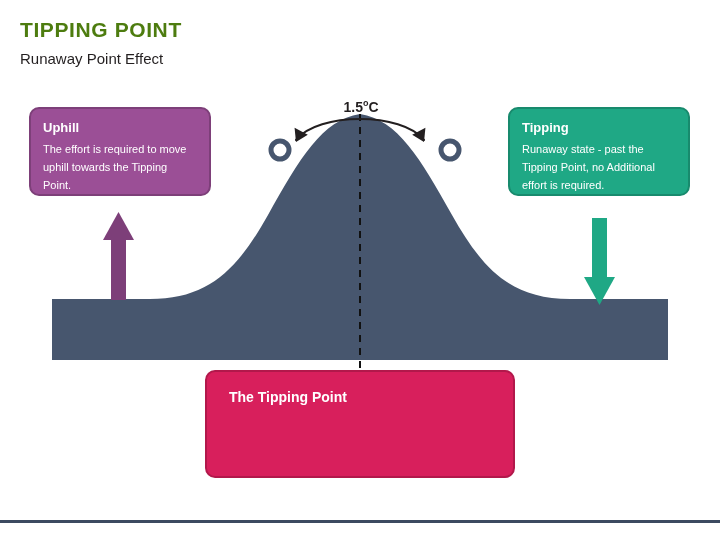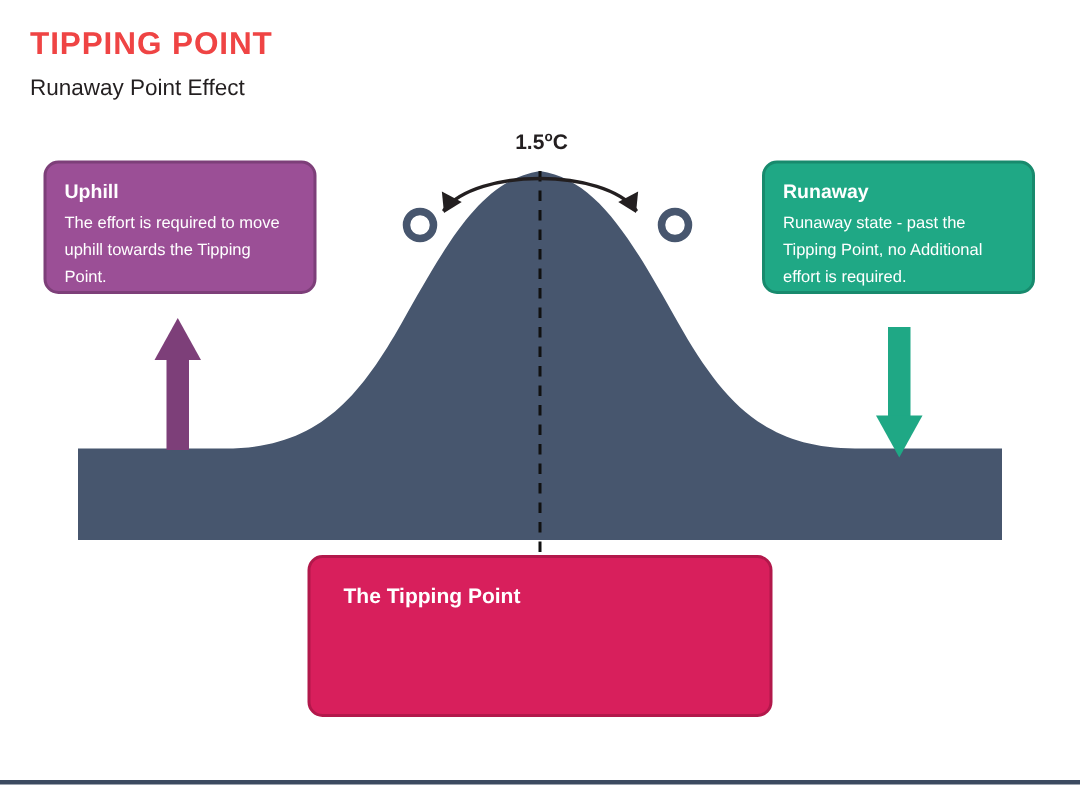--- a/index.html
+++ b/index.html
@@ -28,7 +28,7 @@
     font-size: 21px;
     font-weight: bold;
     letter-spacing: 0.6px;
-    color: #ef4444;
+    color: #4d7c0f;
   }
   #subtitle {
     position: absolute;

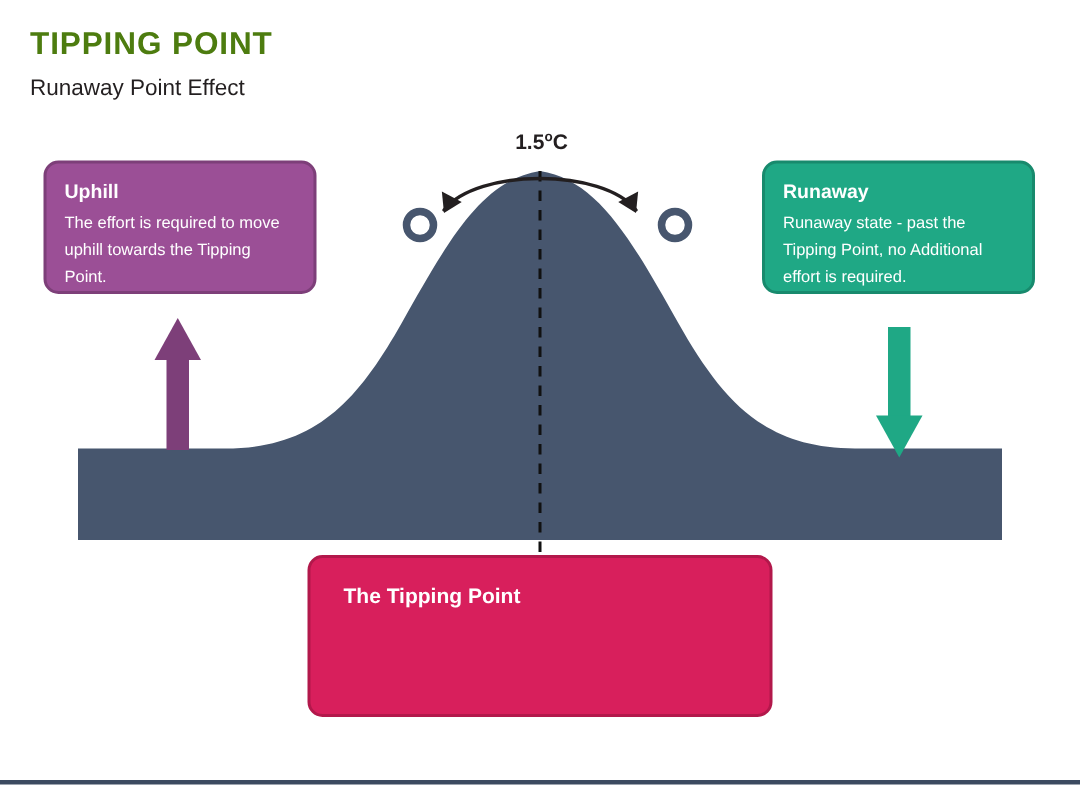--- a/index.html
+++ b/index.html
@@ -102,7 +102,7 @@
   #temp-label {
     position: absolute;
     left: 311px;
-    top: 86px;
+    top: 98px;
     width: 100px;
     text-align: center;
     font-size: 14px;

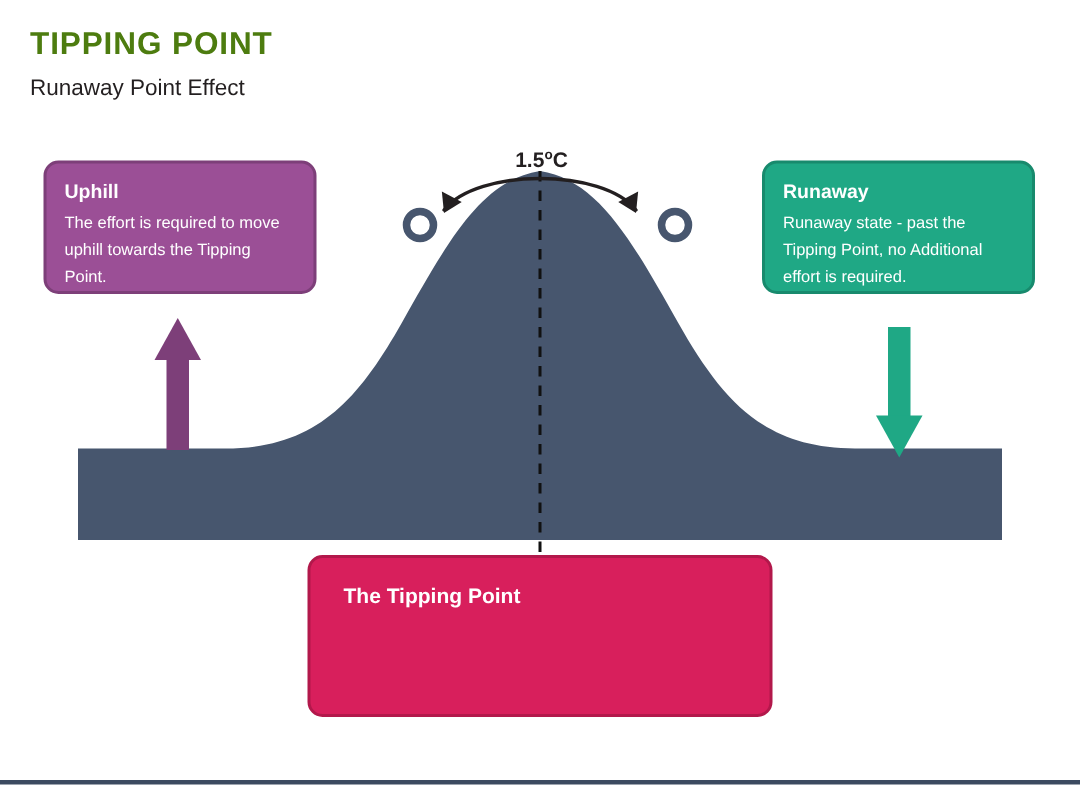--- a/index.html
+++ b/index.html
@@ -175,7 +175,7 @@
   </div>
 
   <div class="callout" id="downhill-box">
-    <span class="c-title">Runaway</span>
+    <span class="c-title">Tipping</span>
     <span class="c-body">Runaway state - past the Tipping Point, no Additional effort is required.</span>
   </div>
 

